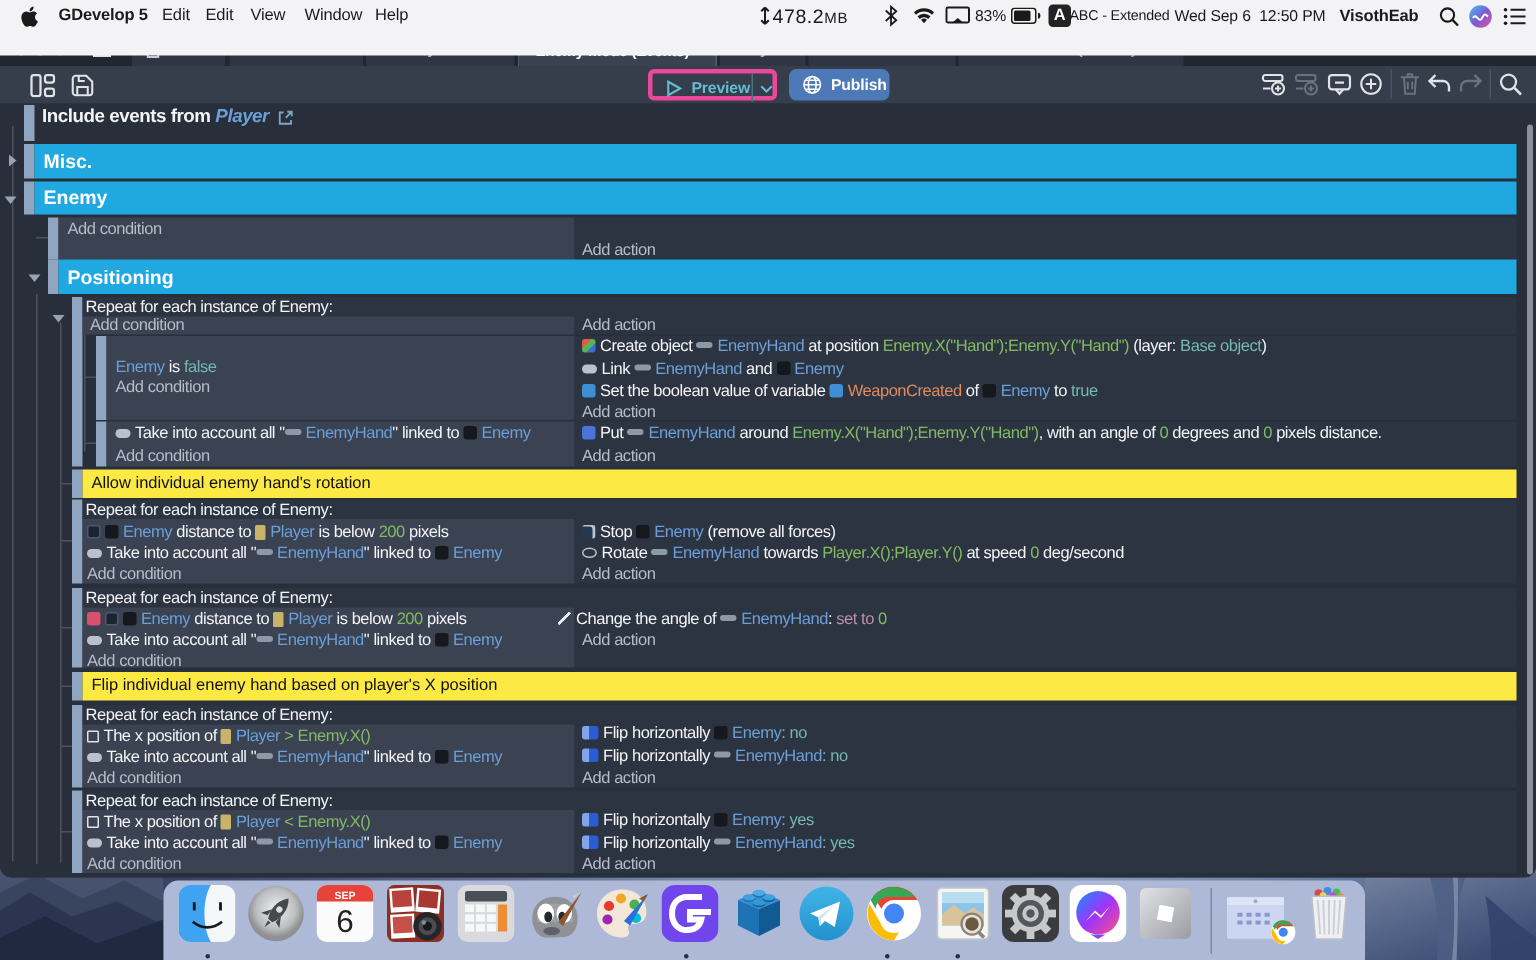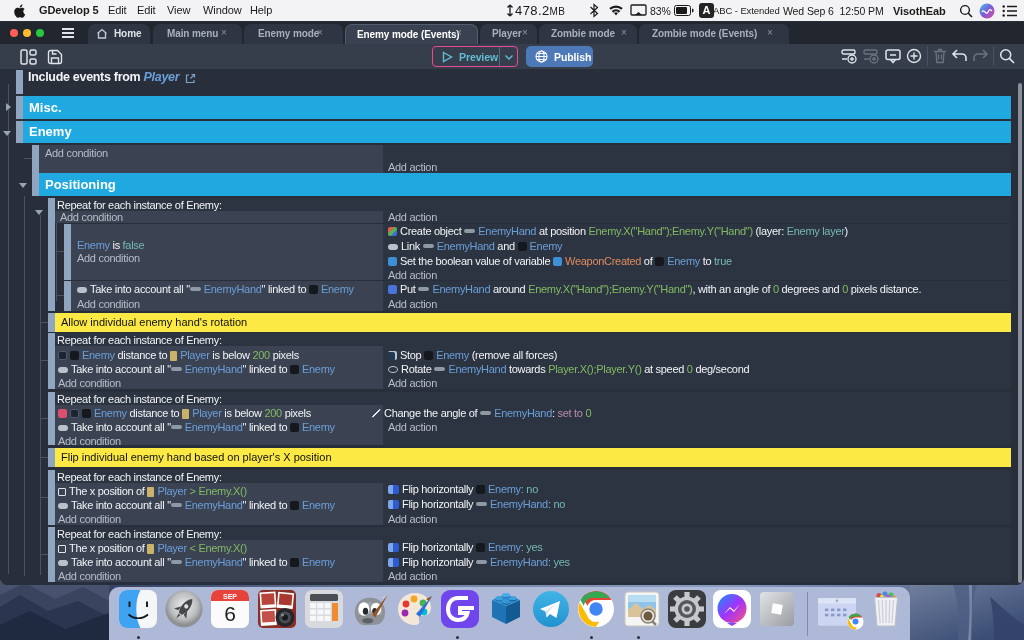--- a/index.html
+++ b/index.html
@@ -7,7 +7,7 @@
 body{font-family:"Liberation Sans",sans-serif;position:relative;background:#282e3a}
 .abs{position:absolute}
 
-#menubar{position:absolute;left:0;top:0;width:1024px;height:21px;background:#f3f3f5;color:#1a1a1a;font-size:11px;letter-spacing:-0.1px}
+#menubar{position:absolute;left:0;top:0;width:1024px;height:37px;background:#f3f3f5;color:#1a1a1a;font-size:11px;letter-spacing:-0.1px}
 #menubar .mi{position:absolute;top:4px;white-space:nowrap}
 
 #win{position:absolute;left:0;top:21px;width:1024px;height:564px;background:#282e3a;border-radius:0 0 8px 8px;overflow:hidden}

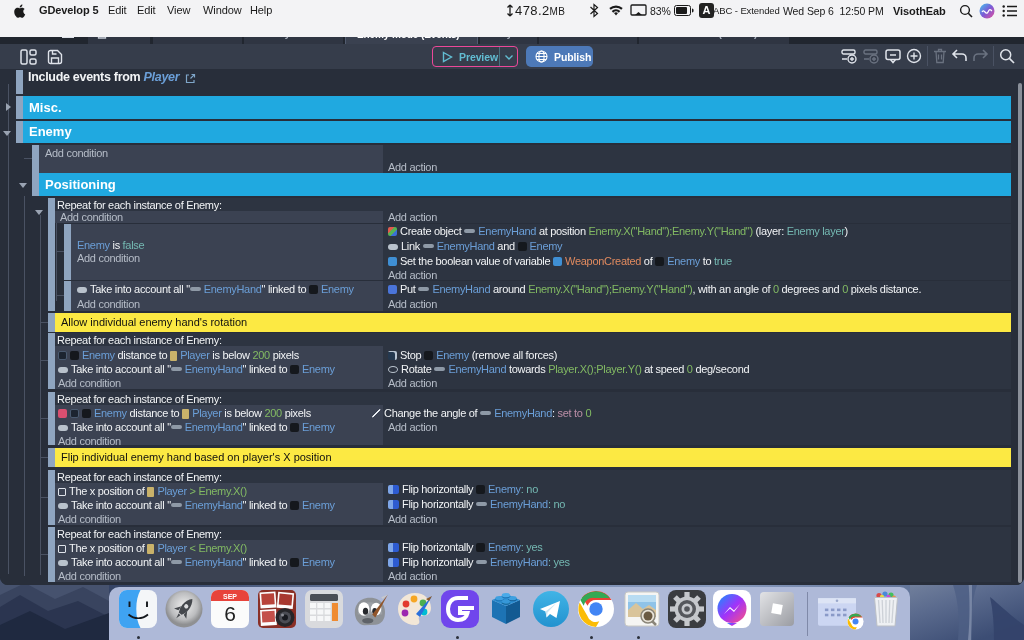--- a/index.html
+++ b/index.html
@@ -410,7 +410,7 @@
     <svg class="abs" style="left:47px;top:5px" width="16" height="16" viewBox="0 0 16 16">
         <path fill="none" stroke="#dfe3ea" stroke-width="1.4" d="M1.5 3.5a2 2 0 012-2h7l4 4v7a2 2 0 01-2 2h-9a2 2 0 01-2-2zM4.5 14v-5h7v5M5.5 2v3h4"></path>
       </svg>
-    <div class="abs" style="left:432px;top:2px;width:86px;height:21px;border:1px solid #ec4899;border-radius:4px">
+    <div class="abs" style="left:432px;top:2px;width:86px;height:21px;border:3px solid #ec4899;border-radius:4px">
       <svg class="abs" style="left:8px;top:4px" width="12" height="12" viewBox="0 0 12 12">
           <path fill="none" stroke="#62bdd2" stroke-width="1.4" d="M2.5 1.5l8 4.5-8 4.5z"></path>
         </svg>

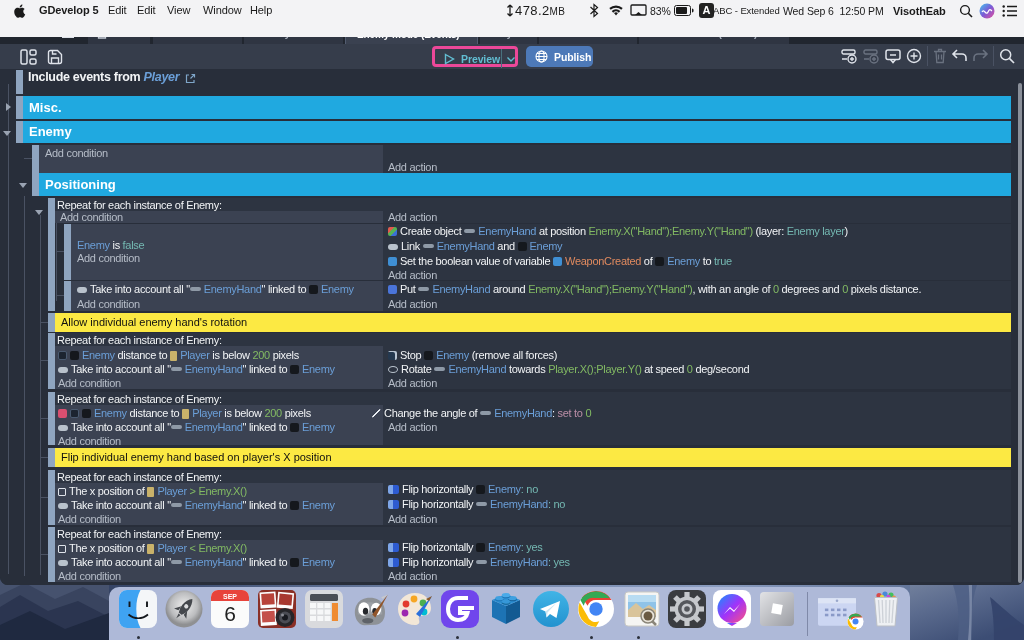--- a/index.html
+++ b/index.html
@@ -529,7 +529,7 @@
     <div class="hact" style="left:383px;top:155px;width:628px;height:56px"></div>
     <div class="ln" style="left:77px;top:170px"><span class="b">Enemy</span> is <span class="tl">false</span></div>
     <div class="ln gy" style="left:77px;top:183px">Add condition</div>
-    <div class="ln" style="left:388px;top:156px"><span class="ic" style="background:linear-gradient(135deg,#e05b4d 0 35%,#58b154 35% 65%,#3b6fd4 65%)"></span>Create object <span class="ic iH"></span><span class="b">EnemyHand</span> at position <span class="g">Enemy.X("Hand");Enemy.Y("Hand")</span> (layer: <span class="tl">Enemy layer</span>)</div>
+    <div class="ln" style="left:388px;top:156px"><span class="ic" style="background:linear-gradient(135deg,#e05b4d 0 35%,#58b154 35% 65%,#3b6fd4 65%)"></span>Create object <span class="ic iH"></span><span class="b">EnemyHand</span> at position <span class="g">Enemy.X("Hand");Enemy.Y("Hand")</span> (layer: <span class="tl">Base object</span>)</div>
     <div class="ln" style="left:388px;top:171px"><span class="ic iLk"></span>Link <span class="ic iH"></span><span class="b">EnemyHand</span> and <span class="ic" style="background:#15181d"></span><span class="b">Enemy</span></div>
     <div class="ln" style="left:388px;top:186px"><span class="ic" style="background:#3f8fd4"></span>Set the boolean value of variable <span class="ic" style="background:#3f8fd4"></span><span class="o">WeaponCreated</span> of <span class="ic" style="background:#15181d"></span><span class="b">Enemy</span> to <span class="tl">true</span></div>
     <div class="ln gy" style="left:388px;top:200px">Add action</div>

